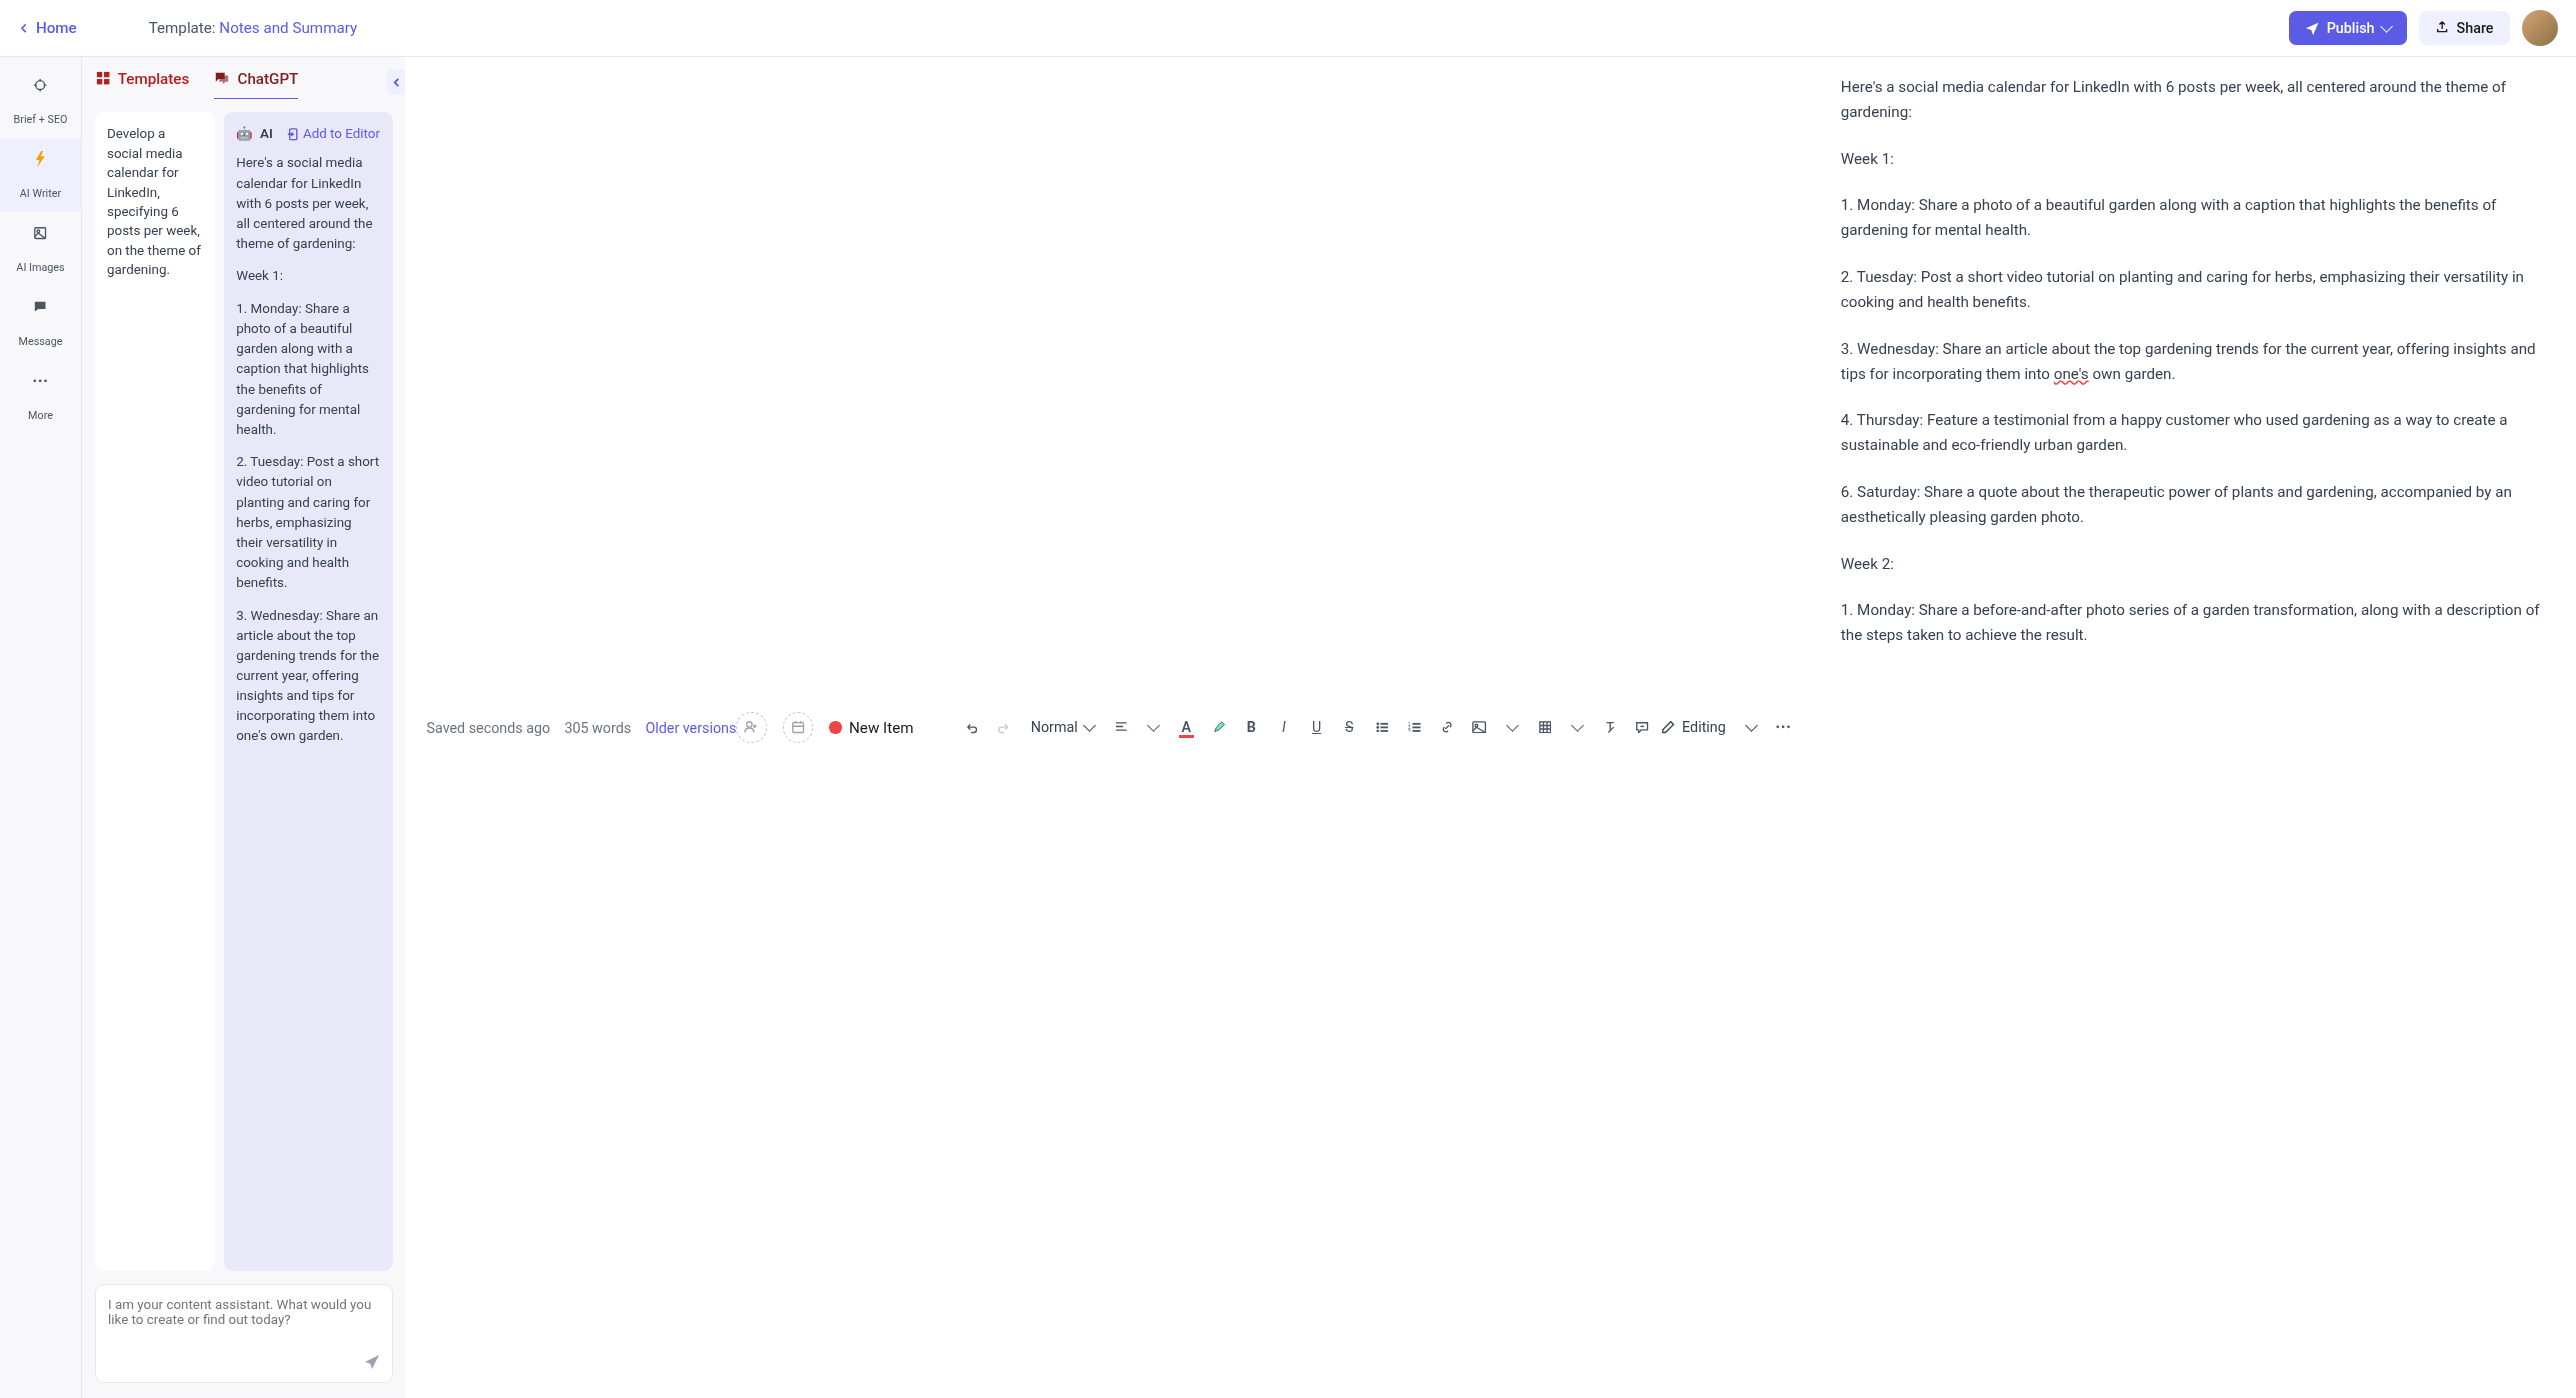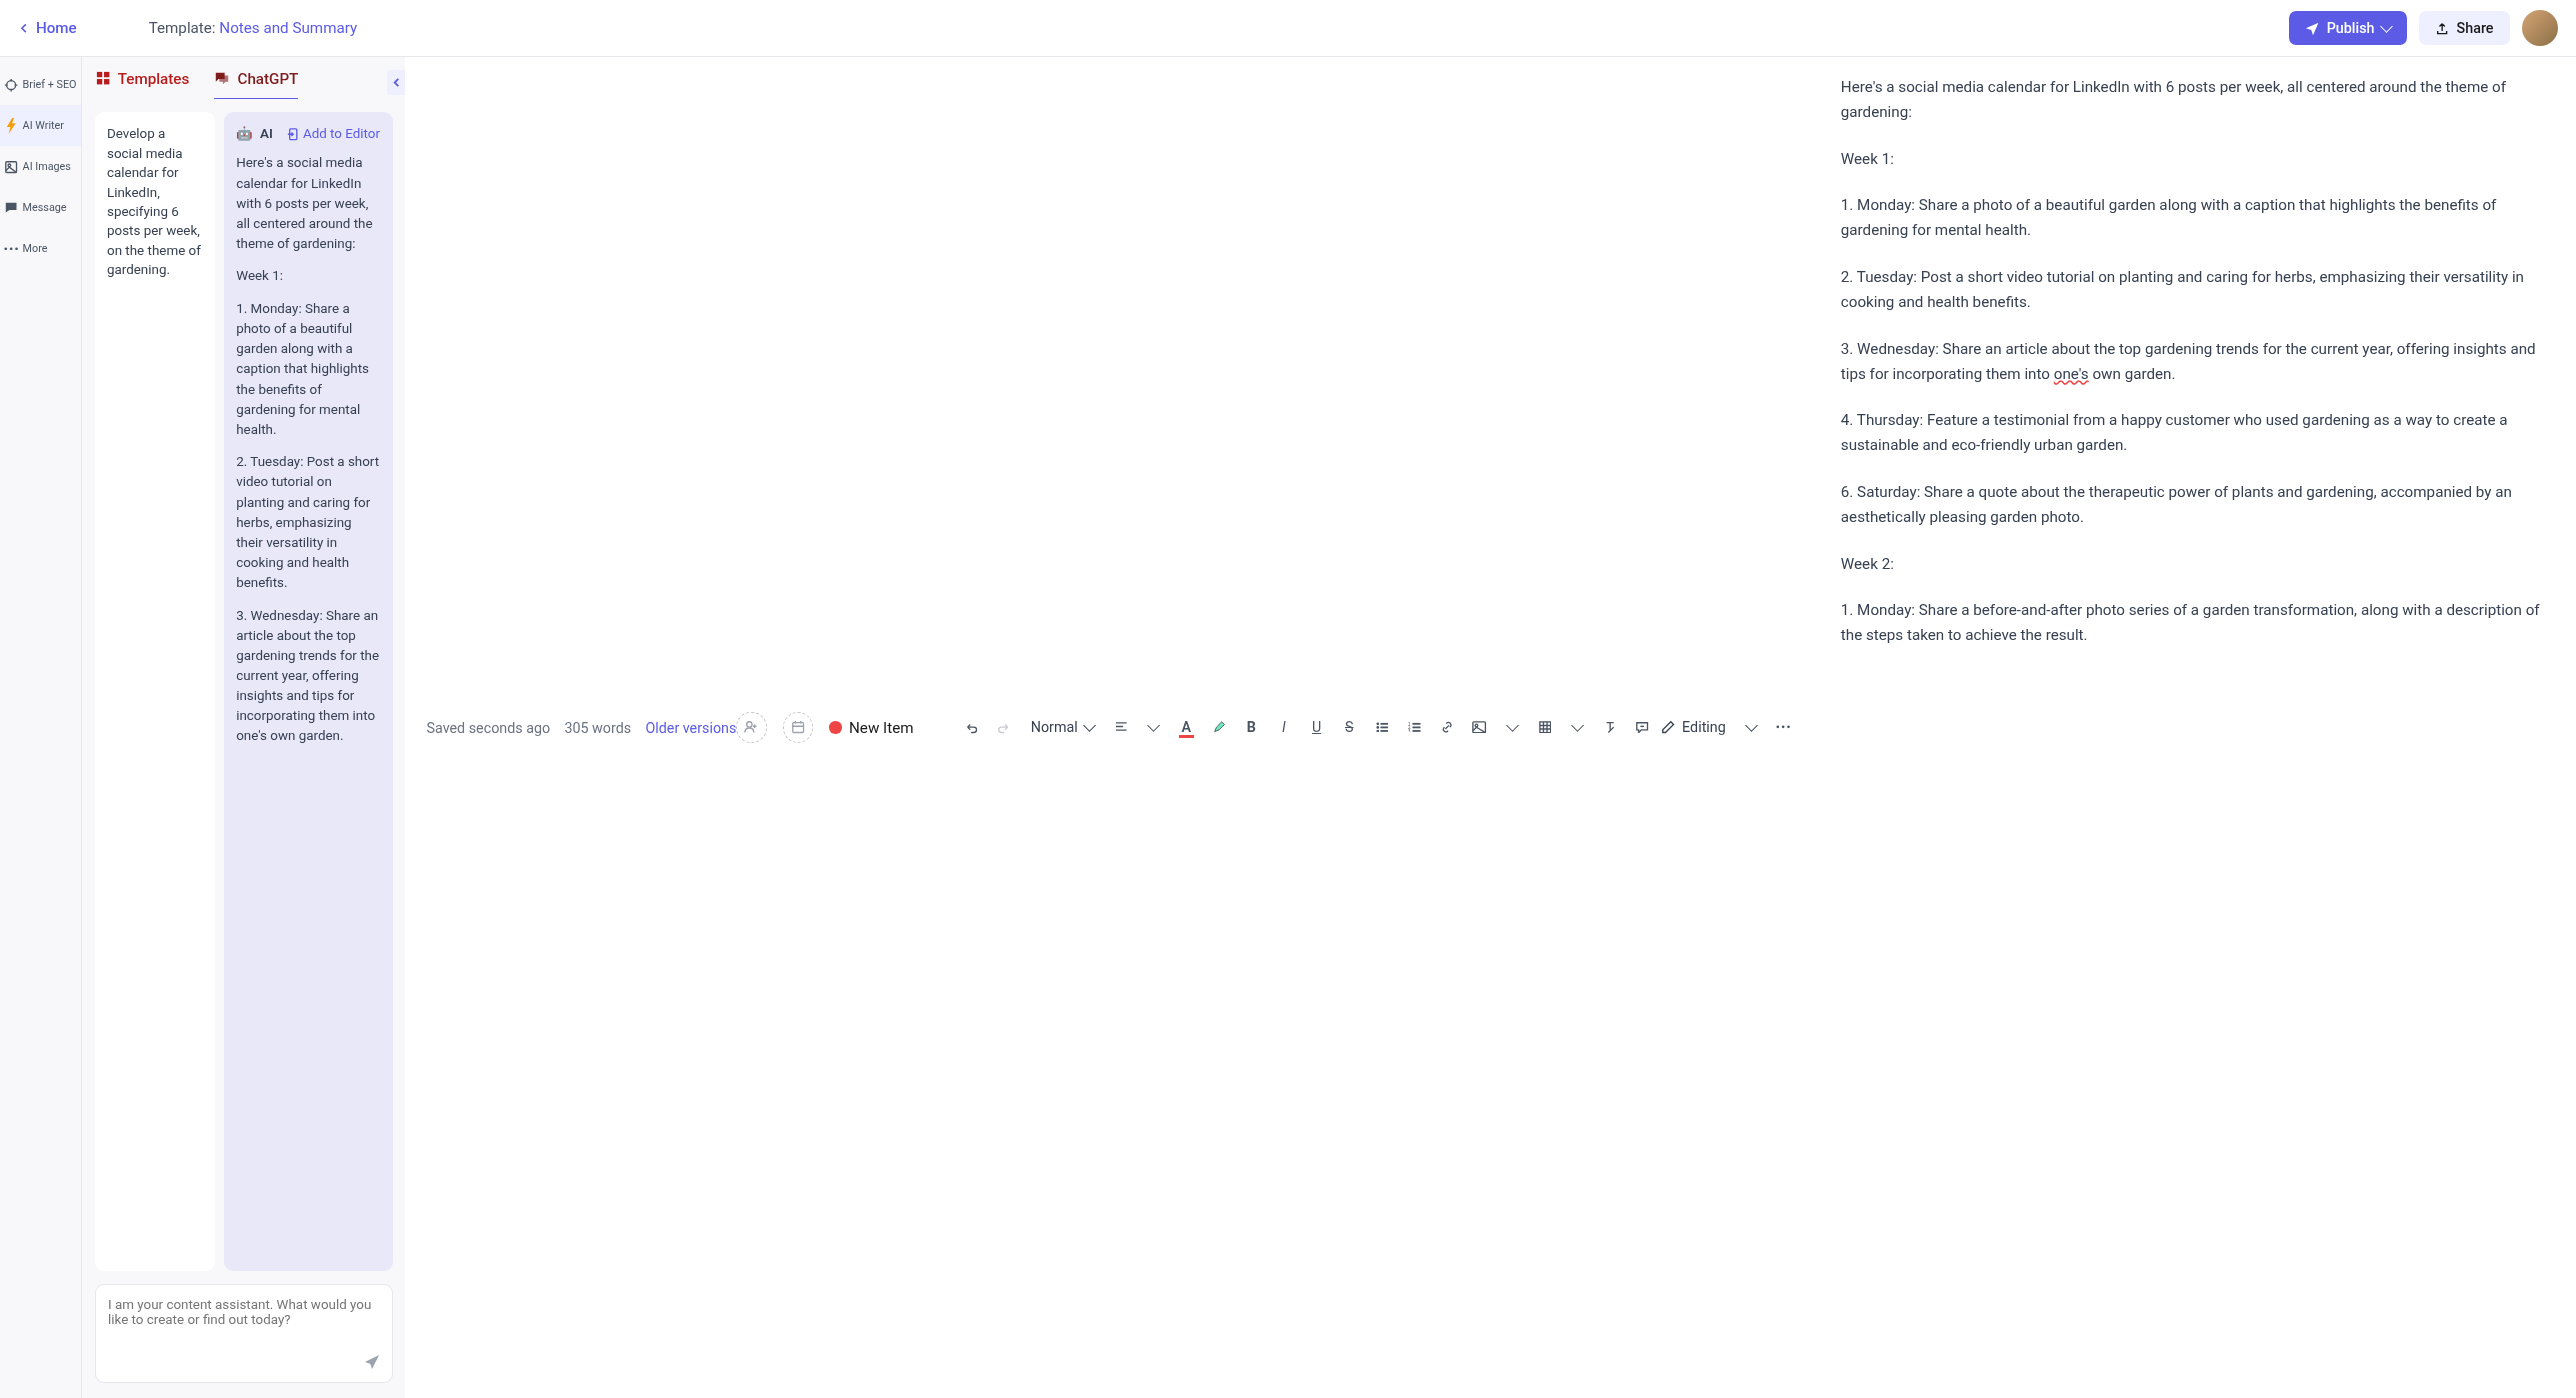--- a/index.html
+++ b/index.html
@@ -12,7 +12,7 @@
 .template-name { color: #5b5be6; }
 .top-actions { margin-left: auto; display: flex; align-items: center; gap: 12.5px; }
 .btn-publish { background: #5b5be6; color: #fff; border: none; border-radius: 7.2px; padding: 9px 16px; font-size: 14.3px; font-weight: 500; display: flex; align-items: center; gap: 7.2px; cursor: pointer; }
-.btn-share { background: #eef0ff; color: #1a1a1a; border: none; border-radius: 7.2px; padding: 9px 16px; font-size: 14.3px; font-weight: 500; display: flex; align-items: flex-end; gap: 7.2px; cursor: pointer; }
+.btn-share { background: #eef0ff; color: #1a1a1a; border: none; border-radius: 7.2px; padding: 9px 16px; font-size: 14.3px; font-weight: 500; display: flex; align-items: flex-start; gap: 7.2px; cursor: pointer; }
 .avatar { width: 36px; height: 36px; border-radius: 50%; background: linear-gradient(135deg, #d4a574, #8b6f47); }
 
 .main-area { display: flex; height: calc(100vh - 57px); }

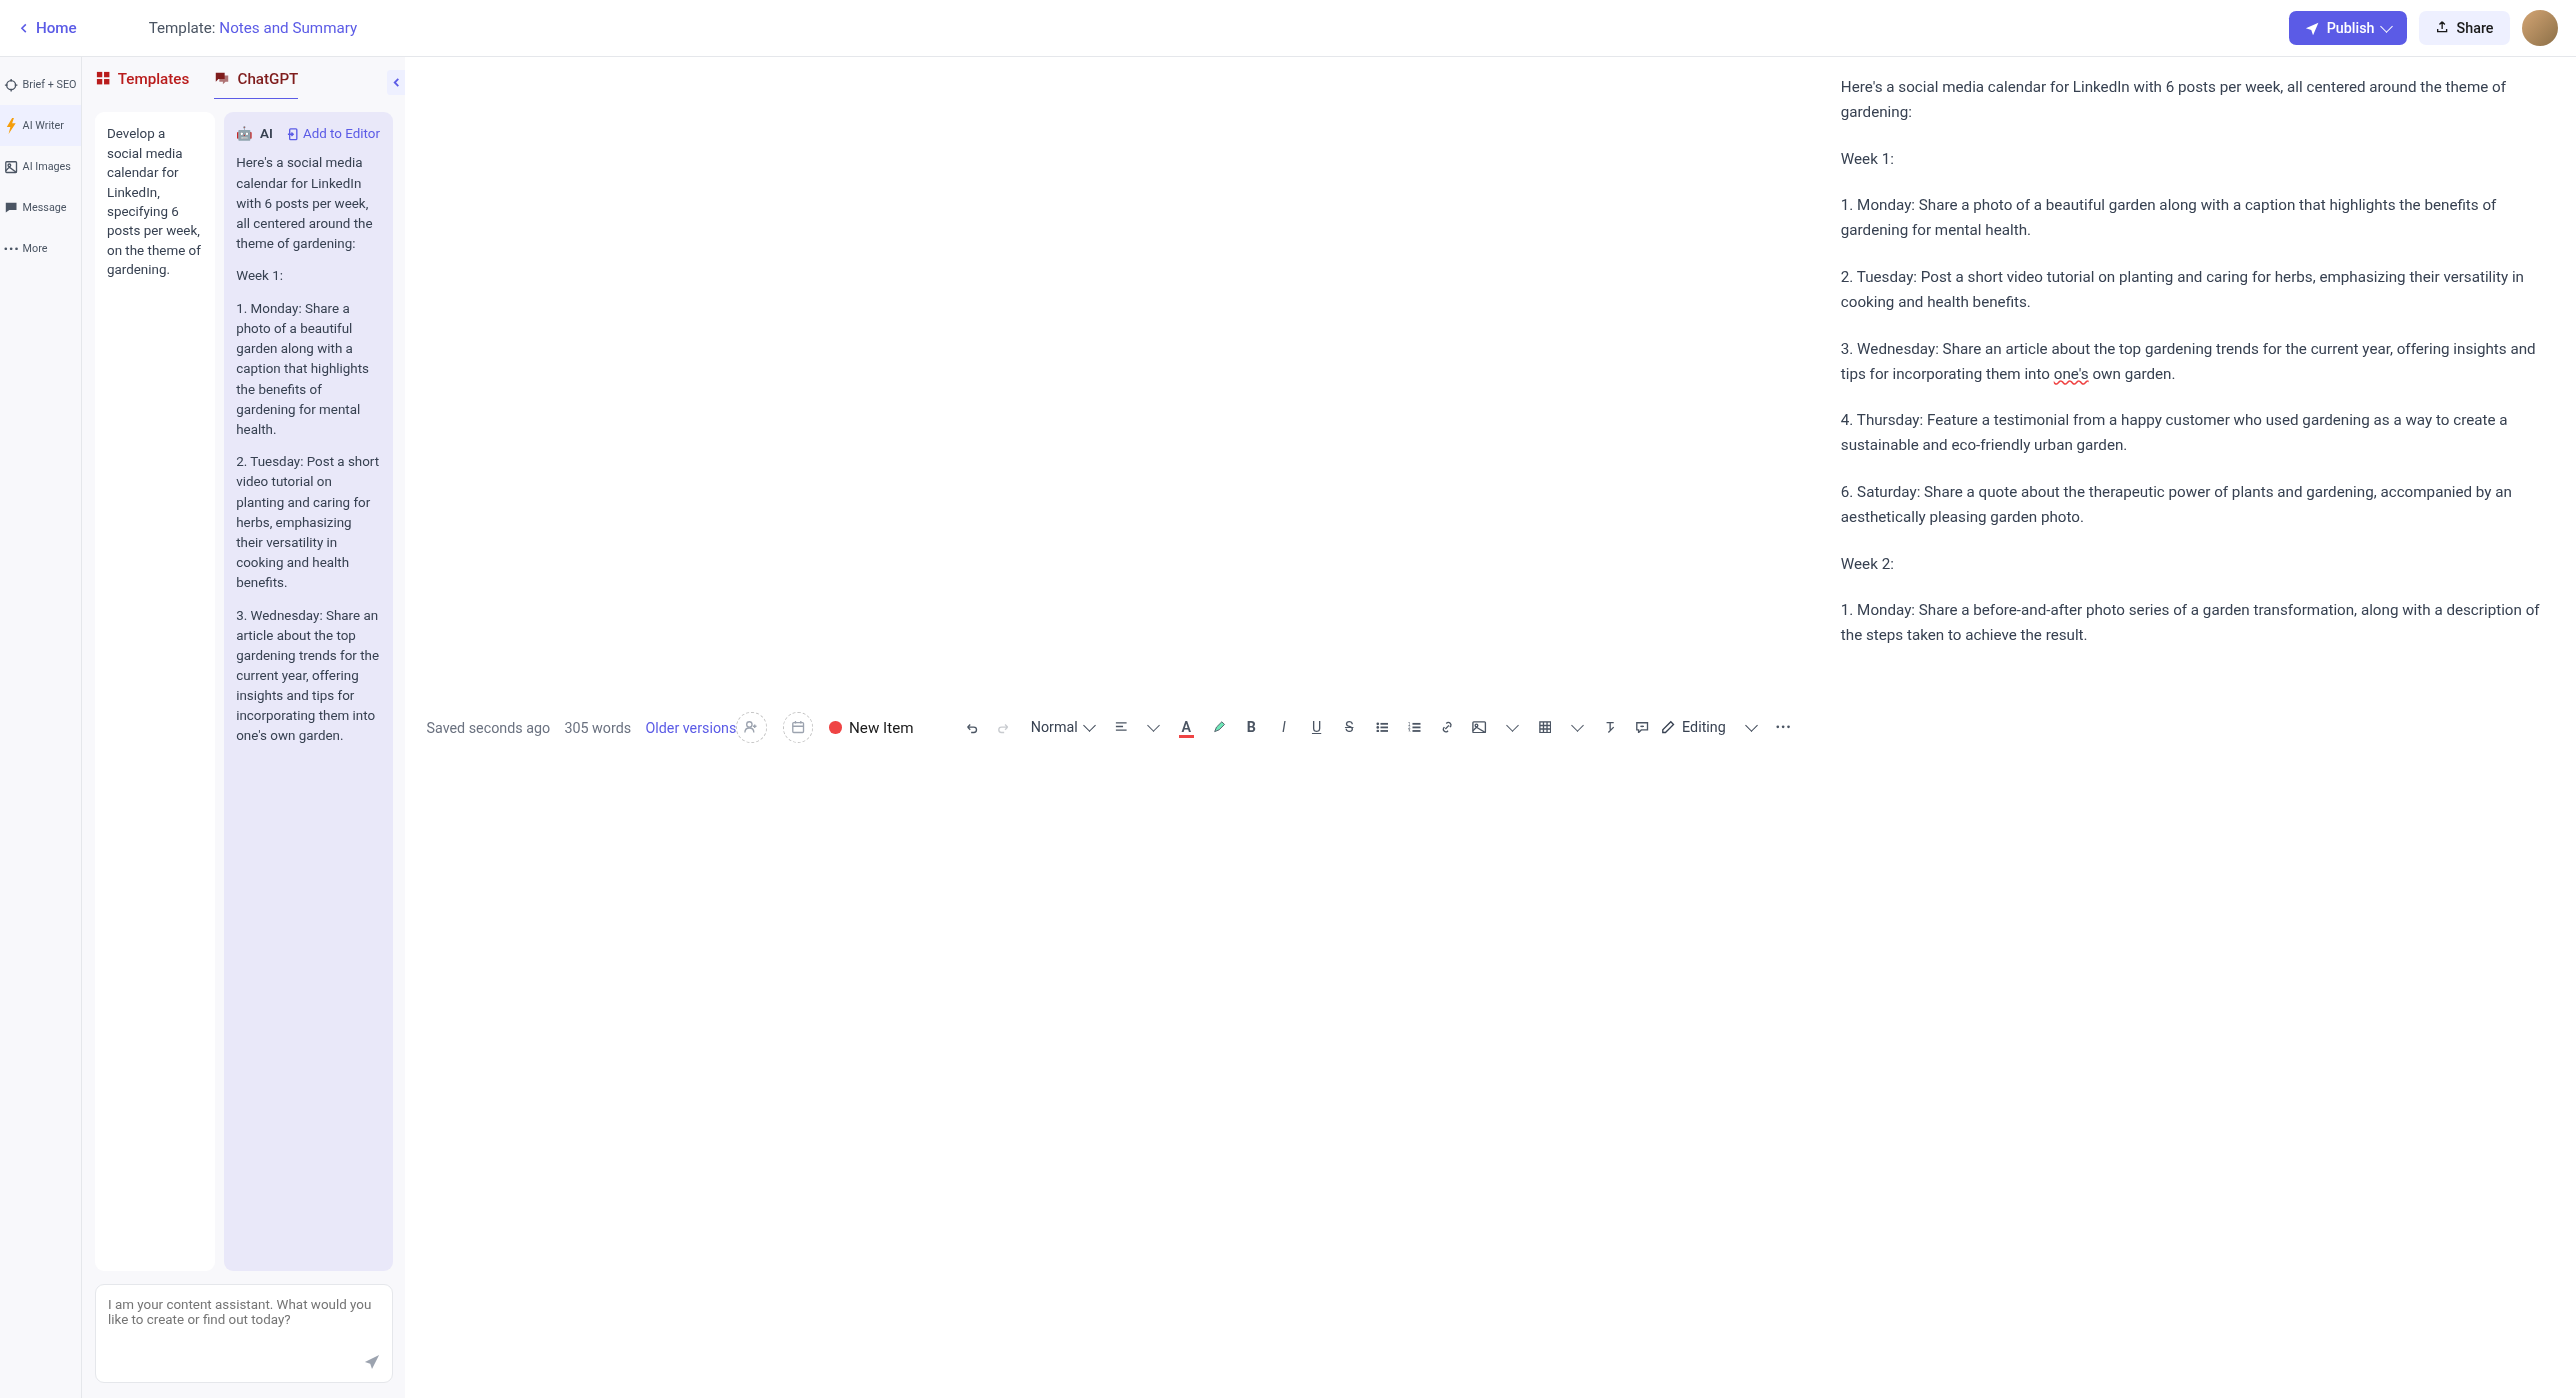--- a/index.html
+++ b/index.html
@@ -18,7 +18,7 @@
 .main-area { display: flex; height: calc(100vh - 57px); }
 
 .left-rail { width: 82px; background: #f8f8fb; display: flex; flex-direction: column; border-right: 0.9px solid #e5e7eb; padding-top: 7.2px; }
-.rail-item { display: flex; flex-direction: row; align-items: center; padding: 12.5px 3.6px; font-size: 10.8px; color: #4b5563; cursor: pointer; gap: 3px; }
+.rail-item { display: flex; flex-direction: column; align-items: center; padding: 12.5px 3.6px; font-size: 10.8px; color: #4b5563; cursor: pointer; gap: 20px; }
 .rail-item.active { background: #eef0ff; }
 .rail-icon { width: 16px; height: 16px; display: flex; align-items: center; justify-content: center; }
 

